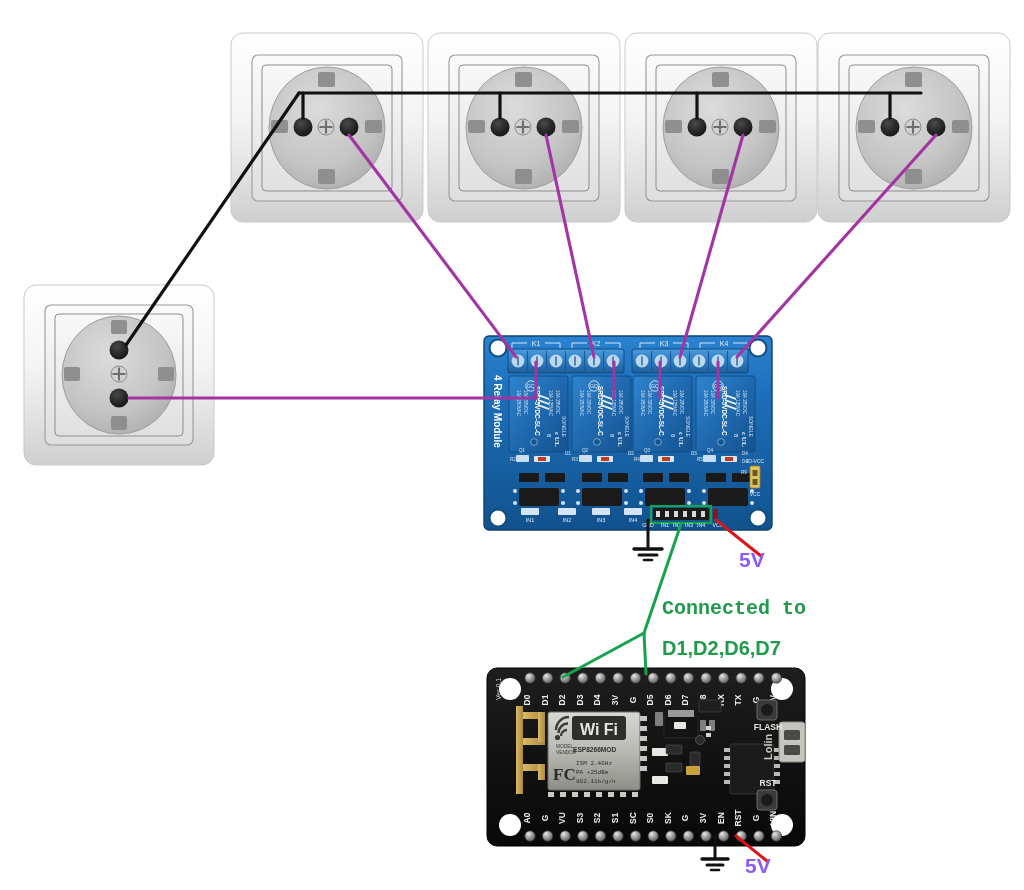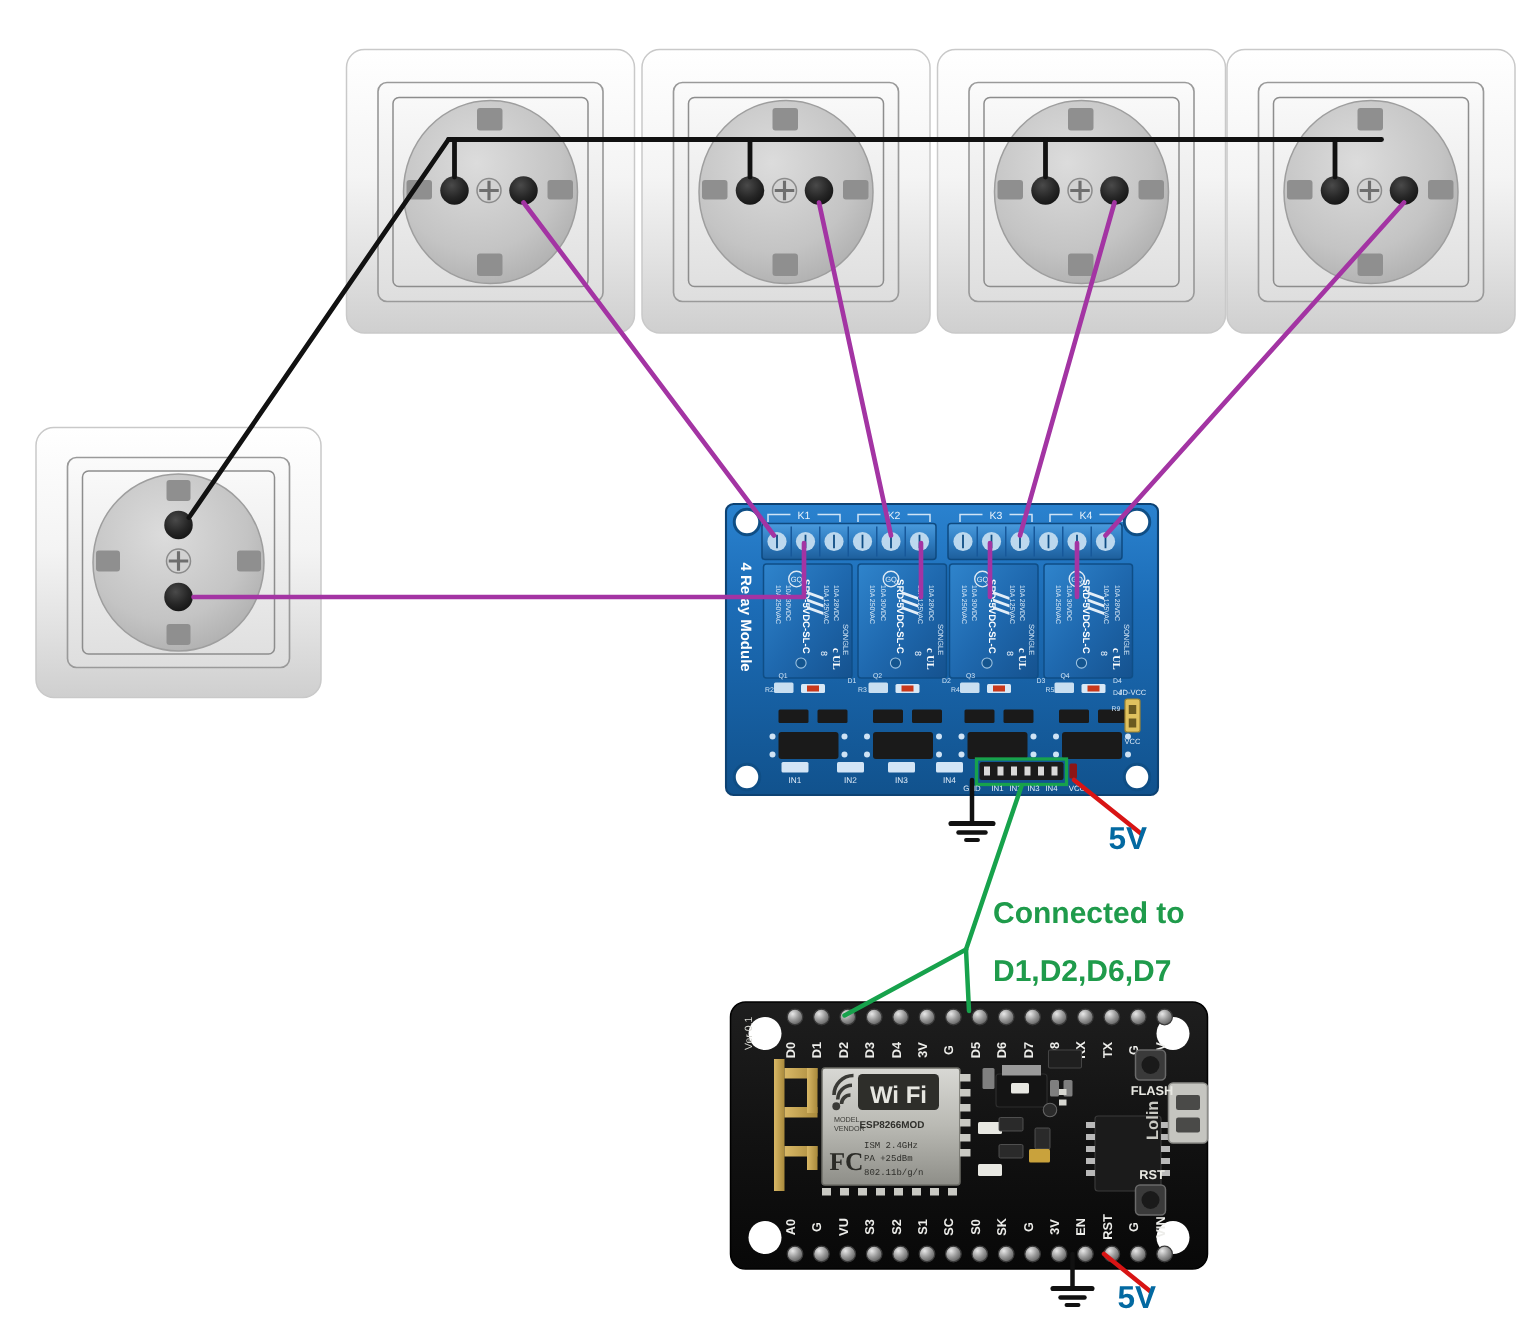--- a/index.html
+++ b/index.html
@@ -9,7 +9,7 @@
   #stage{position:absolute;left:0;top:0;width:1024px;height:890px;}
   svg#diagram{position:absolute;left:0;top:0;width:1024px;height:890px;}
   .lbl{position:absolute;font-weight:bold;white-space:pre;}
-  .lbl-5v{color:#0369a1;font-size:21px;}
+  .lbl-5v{color:#8b5cf6;font-size:21px;}
   .lbl-green{color:#1f9b4b;font-size:20px;line-height:24px;}
 </style>
 </head>

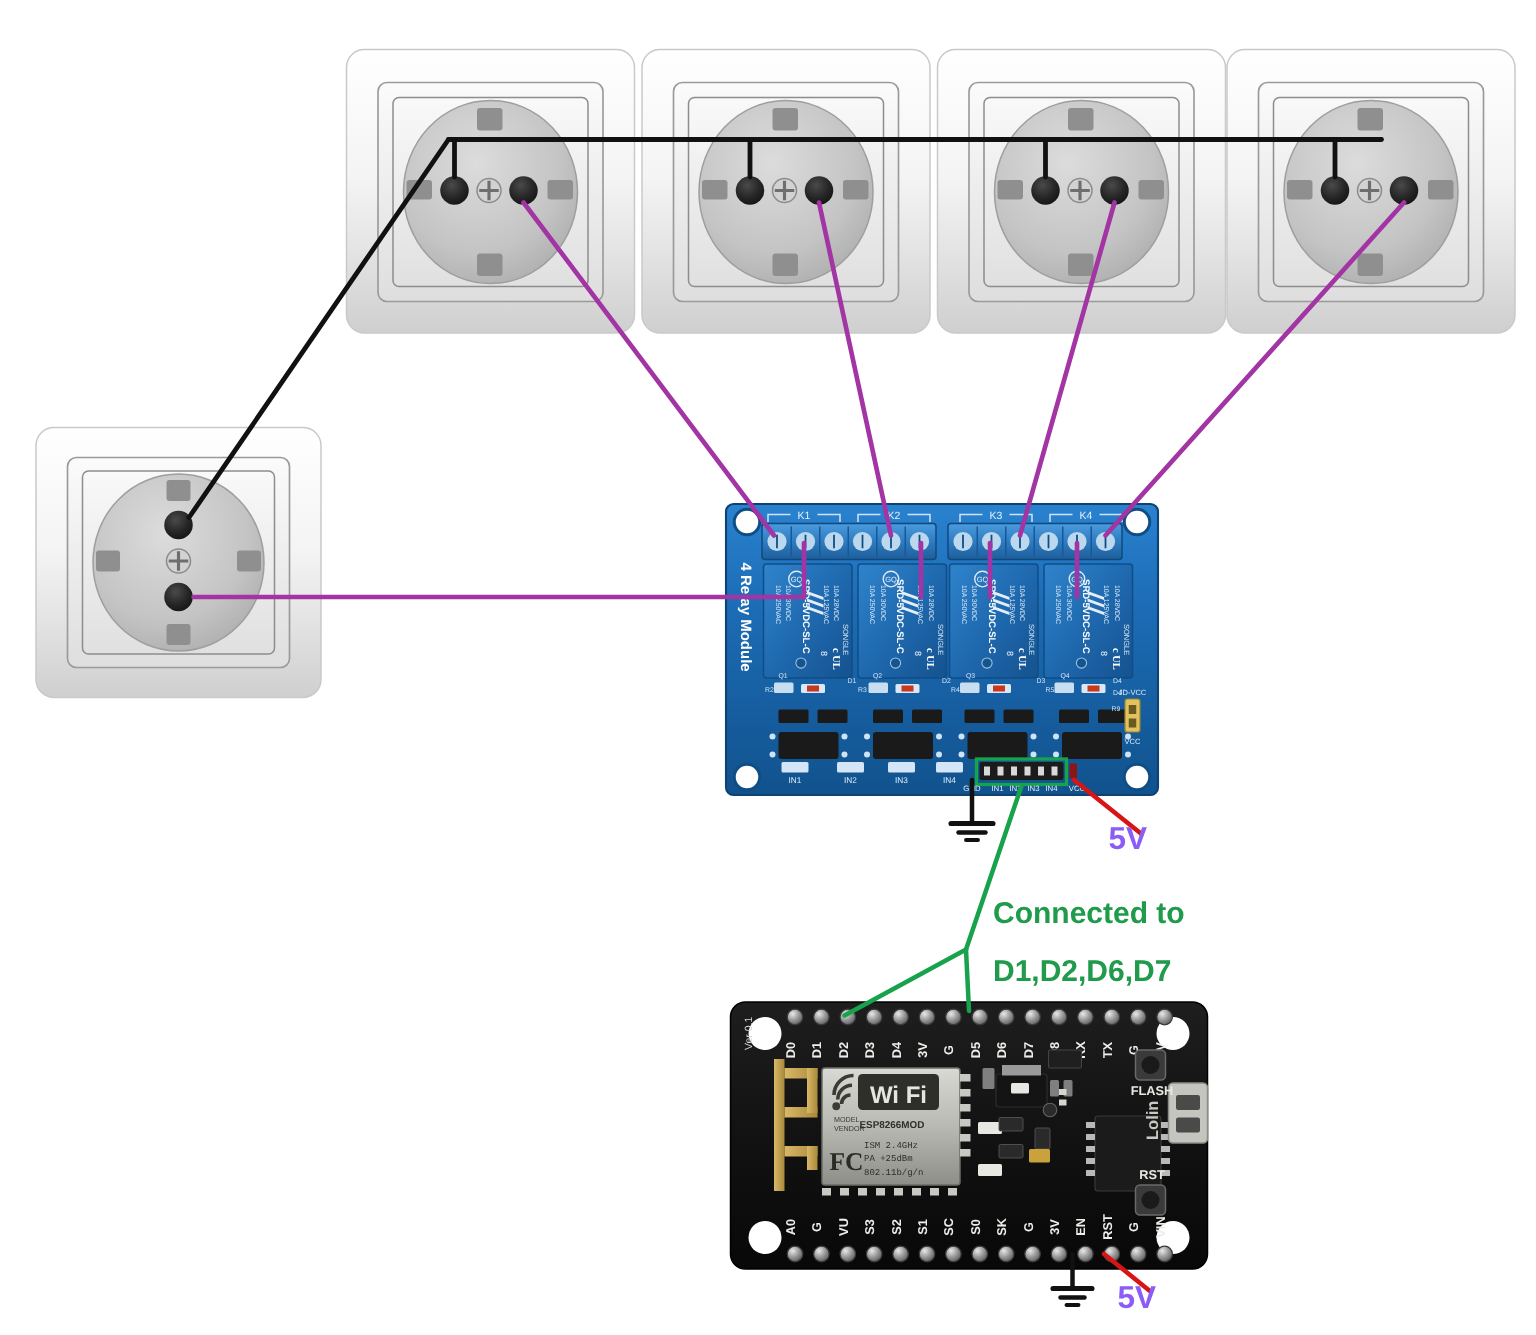--- a/index.html
+++ b/index.html
@@ -678,7 +678,7 @@
 
 <div class="lbl lbl-5v" style="left:745px;top:854px;">5V</div>
 
-<div class="lbl lbl-green" style="left:662px;top:597px;">Connected to</div>
+<div class="lbl lbl-green" style="left:662px;top:597px;font-family:Liberation Mono, monospace;">Connected to</div>
 <div class="lbl lbl-green" style="left:662px;top:636px;">D1,D2,D6,D7</div>
 
 </div>

